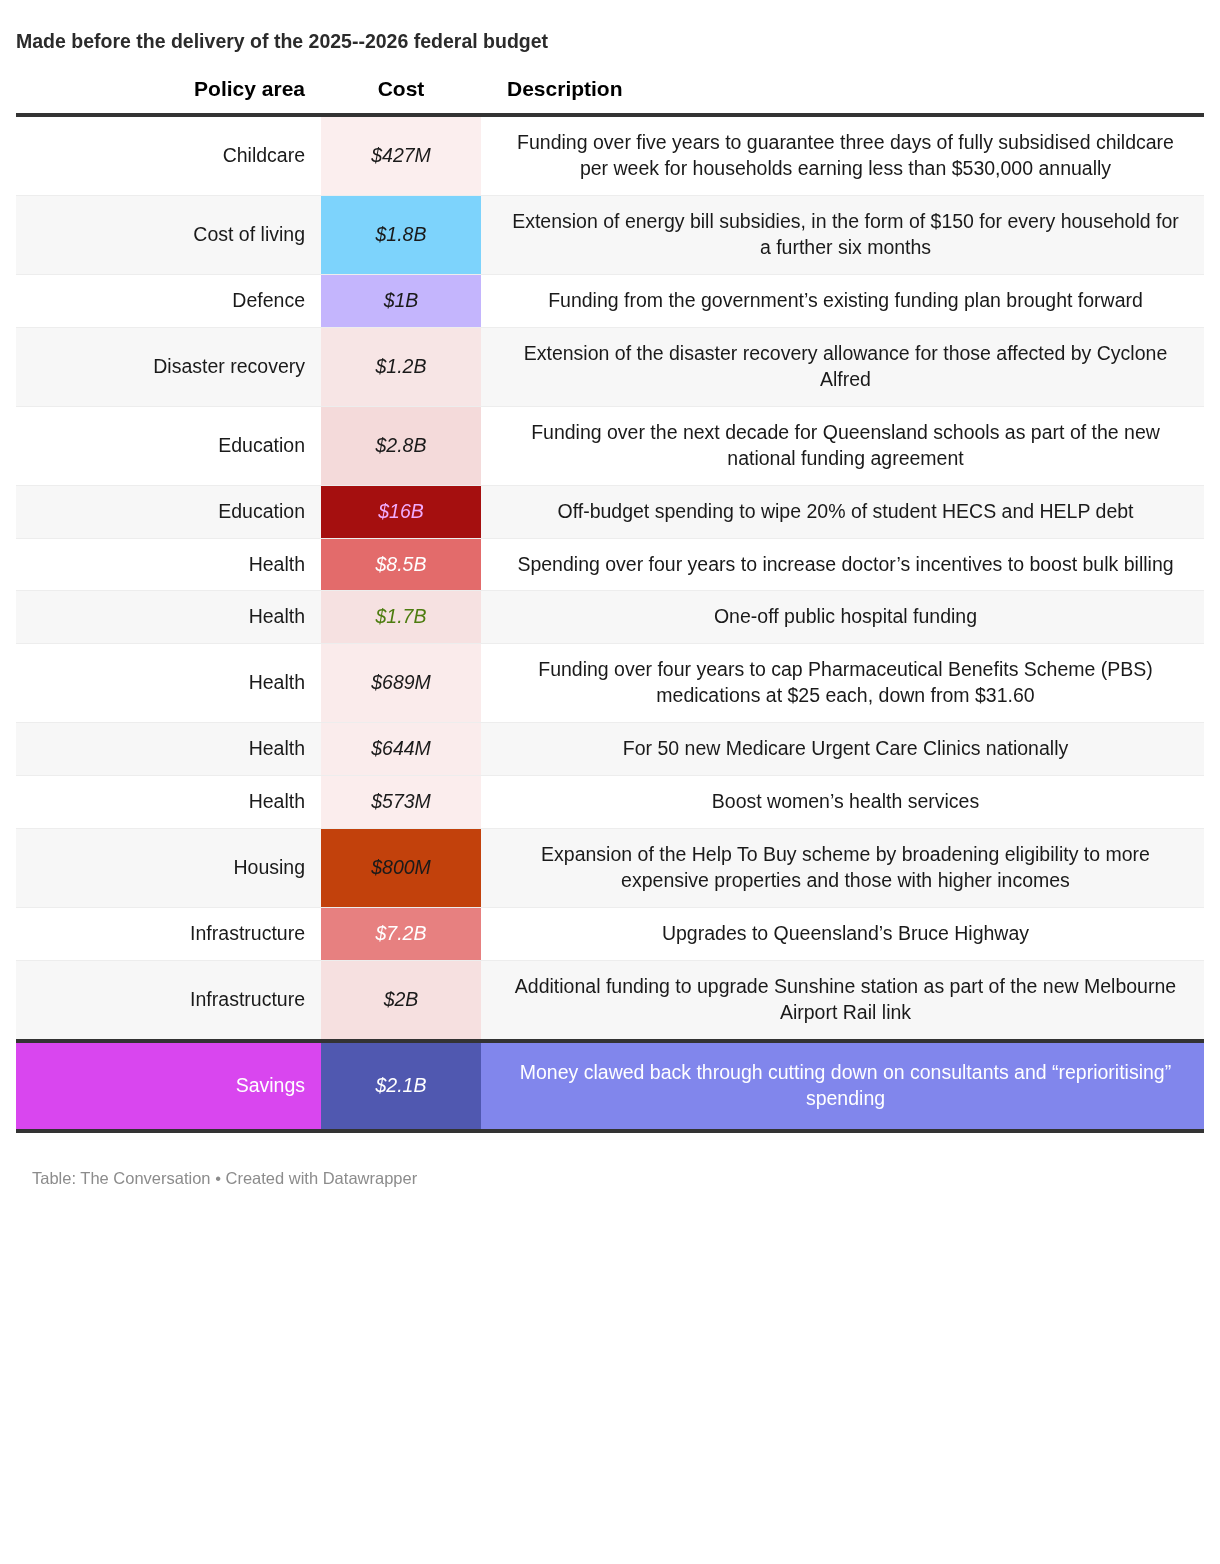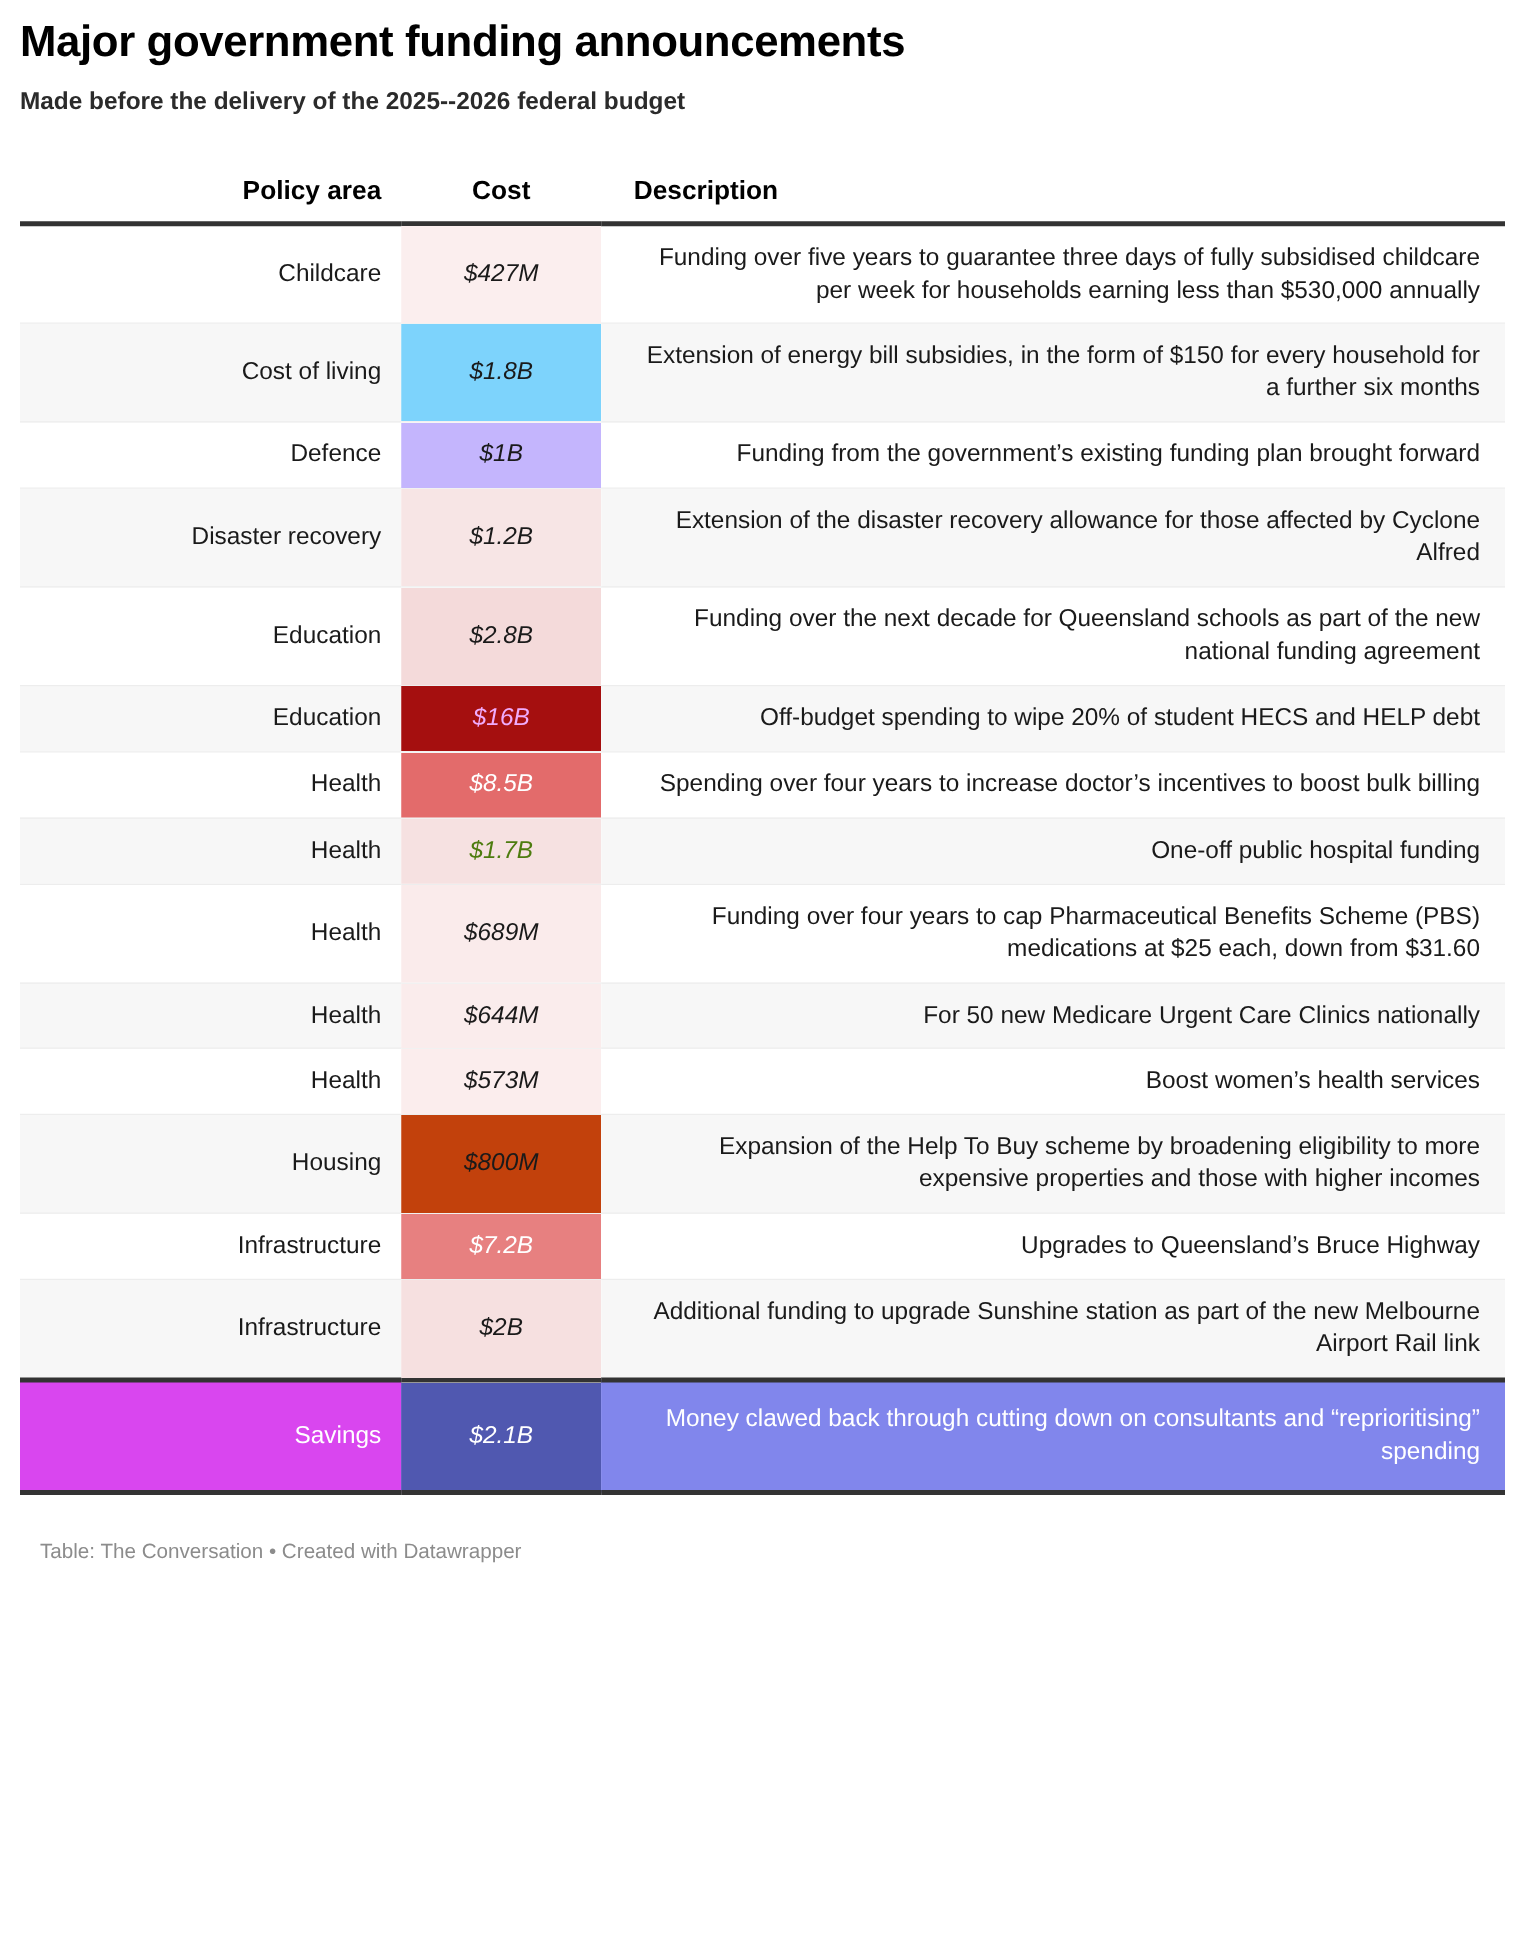--- a/index.html
+++ b/index.html
@@ -93,7 +93,6 @@
 
 <div class="wrap">
 
-  <h1 class="title">Major government funding announcements</h1>
   <p class="subtitle">Made before the delivery of the 2025--2026 federal budget</p>
 
   <table class="dw">

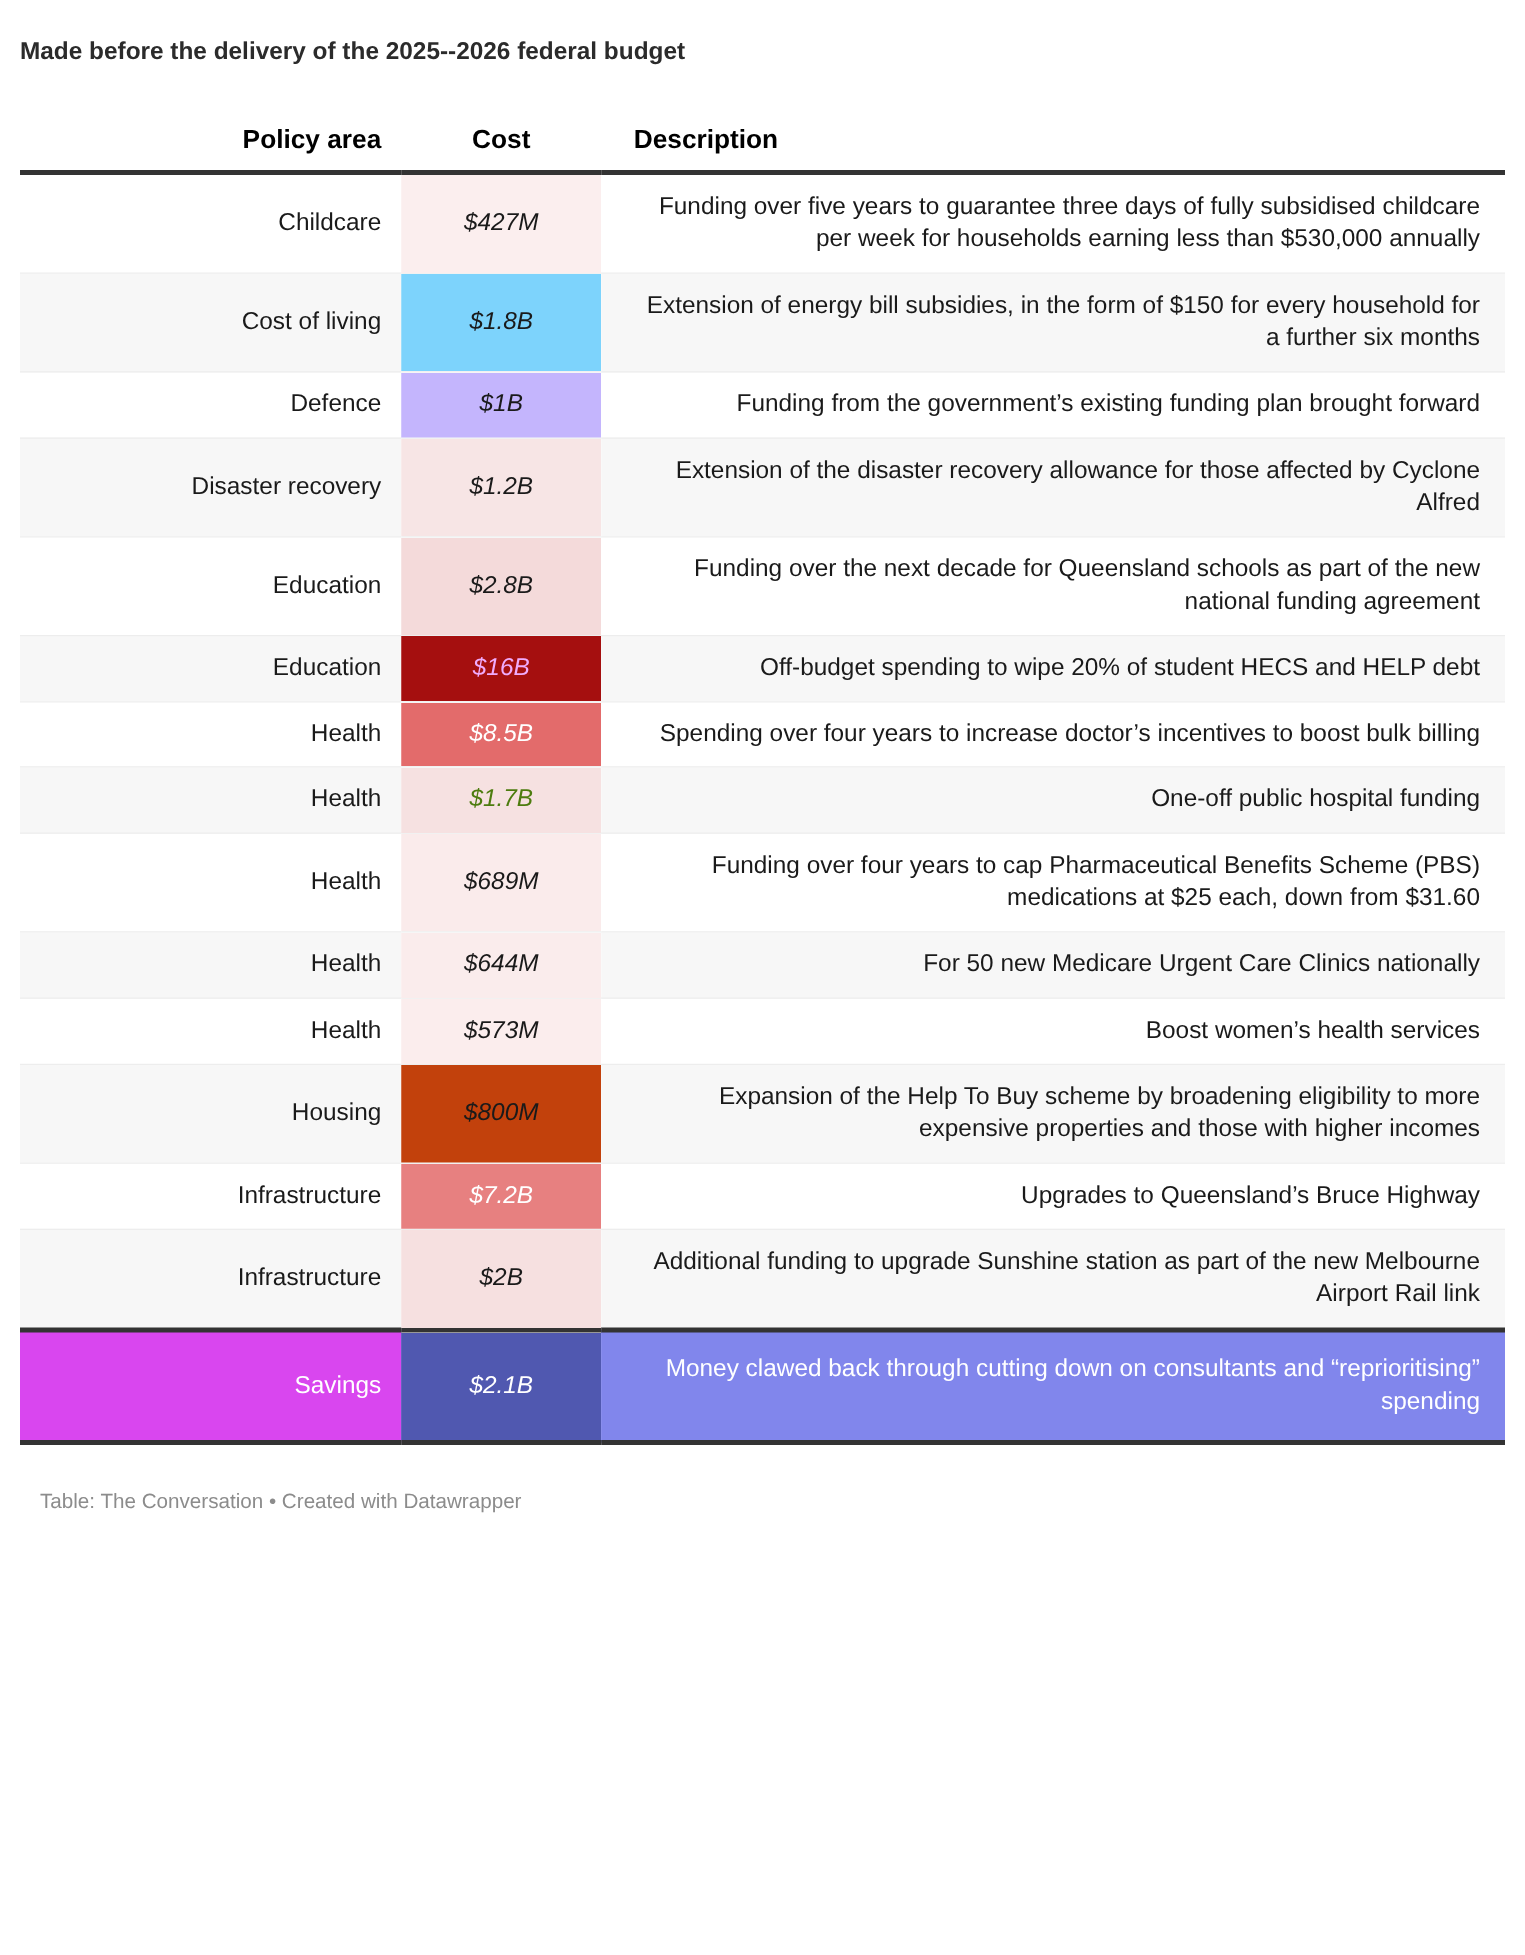--- a/index.html
+++ b/index.html
@@ -35,7 +35,7 @@
   table.dw {
     border-collapse: collapse;
     width: 1188px;
-    margin-top: 46px;
+    margin-top: 23px;
     table-layout: fixed;
   }
   table.dw col.c-policy { width: 305px; }

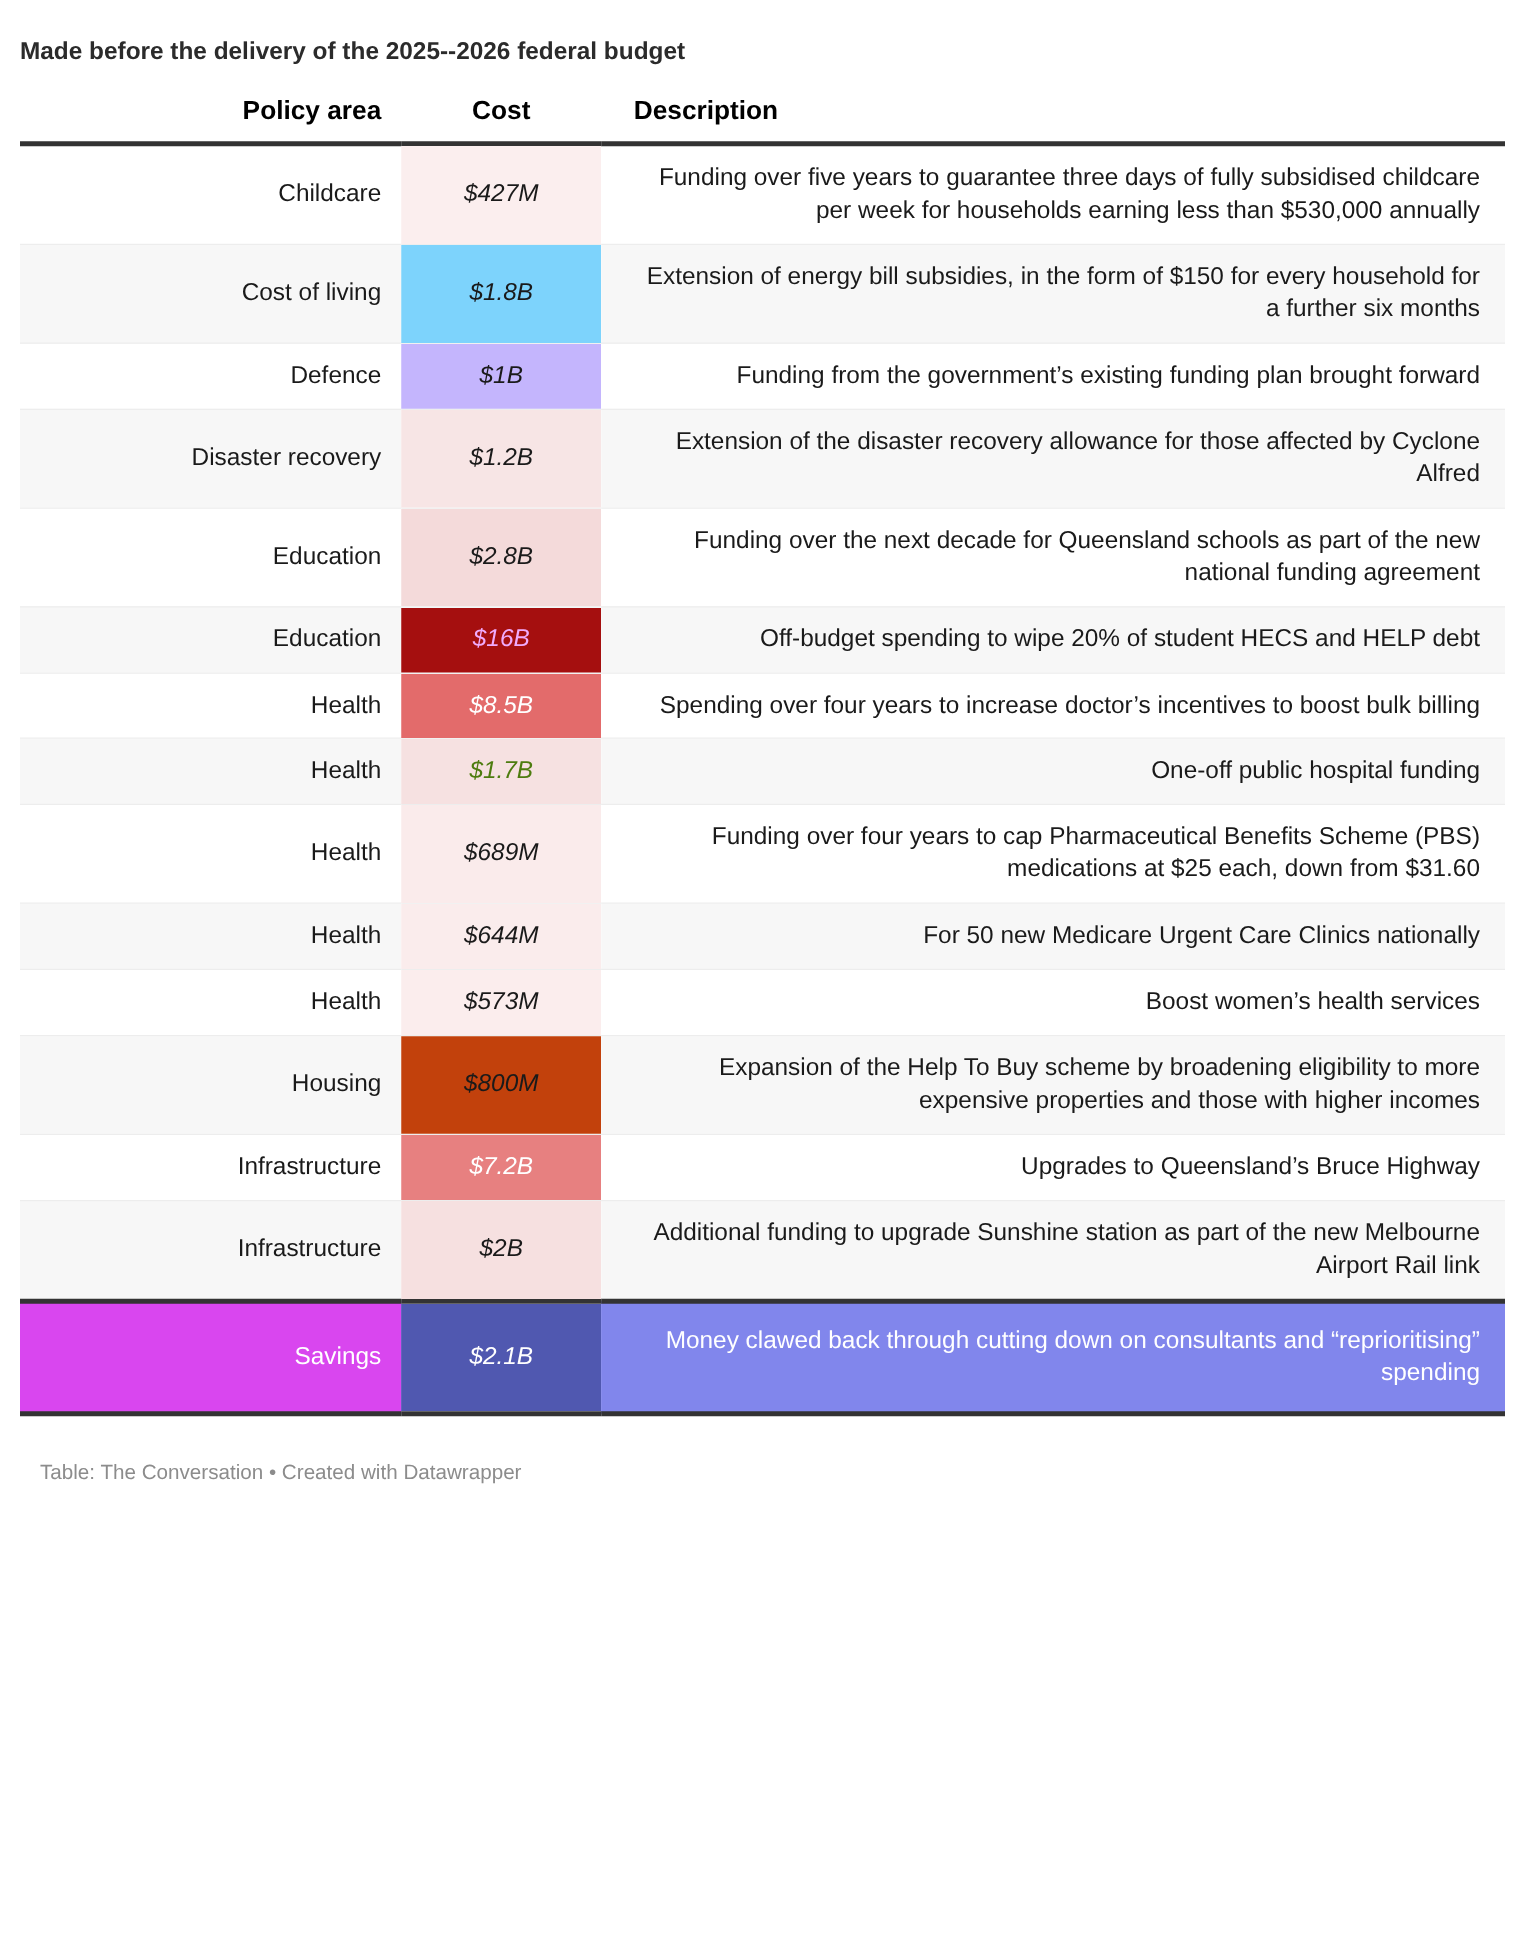--- a/index.html
+++ b/index.html
@@ -70,7 +70,7 @@
     position: relative;
     font-style: italic;
   }
-  tbody tr td.cell-desc { text-align: right; padding-left: 26px; padding-right: 20px; }
+  tbody tr td.cell-desc { text-align: center; padding-left: 26px; padding-right: 20px; }
 
   
   tbody tr.pre-total td { border-bottom: 4px solid #333333; }

